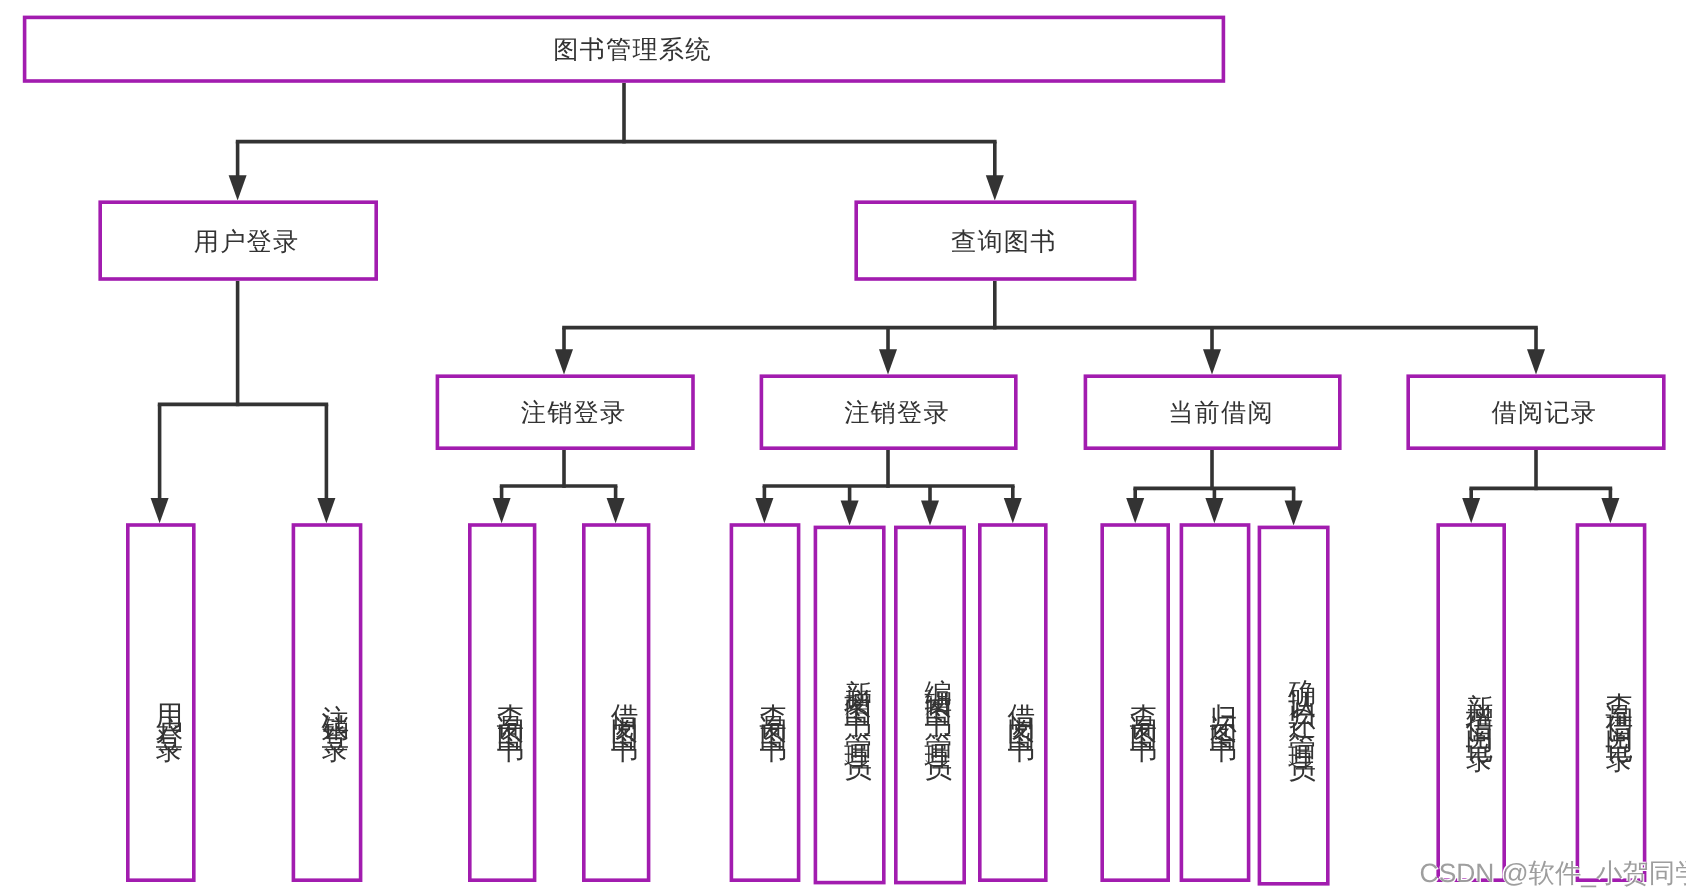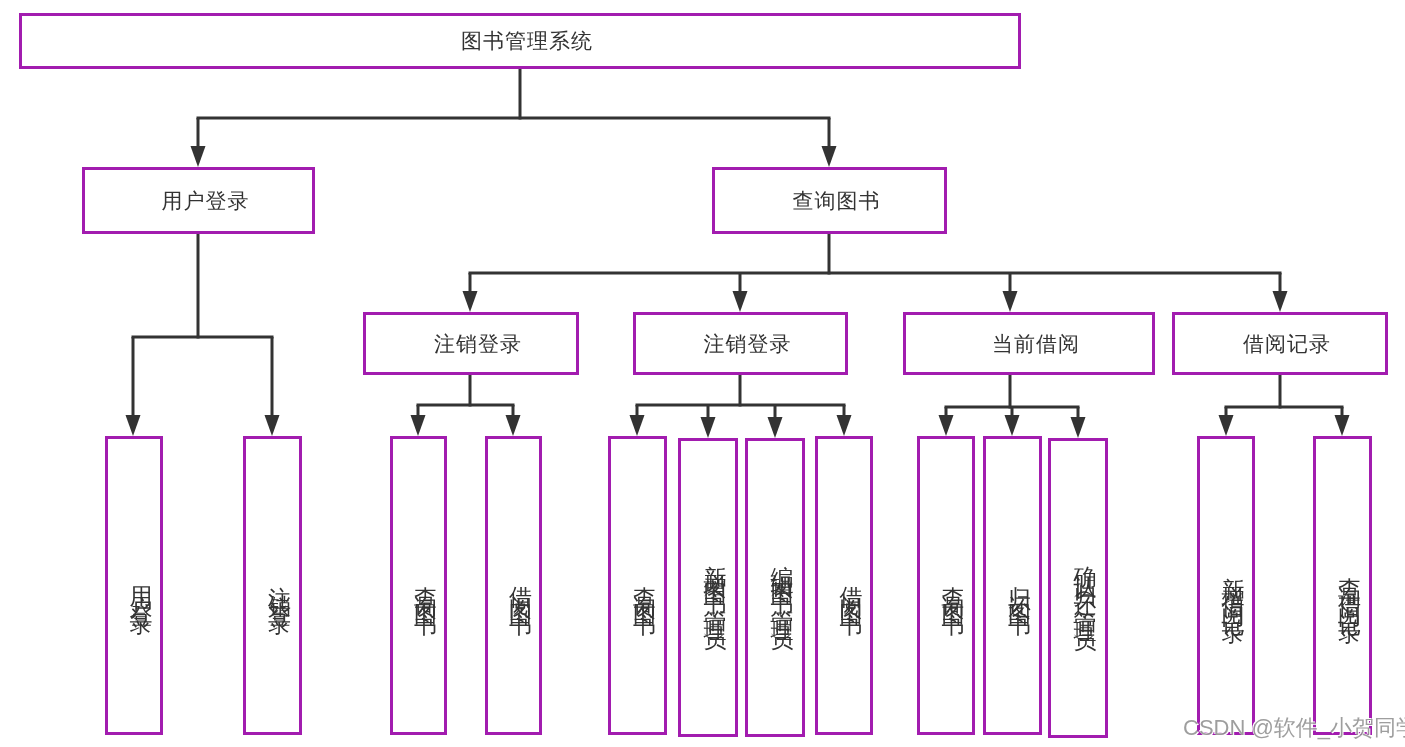--- a/index.html
+++ b/index.html
@@ -133,7 +133,7 @@
   <div class="node h" style="left:633px;top:312px;width:215px;height:63px">
     <span>注销登录</span>
   </div>
-  <div class="node h" style="left:903px;top:312px;width:252px;height:63px">
+  <div class="node h" style="left:903px;top:312px;width:215px;height:63px">
     <span>当前借阅</span>
   </div>
   <div class="node h" style="left:1172px;top:312px;width:216px;height:63px">

